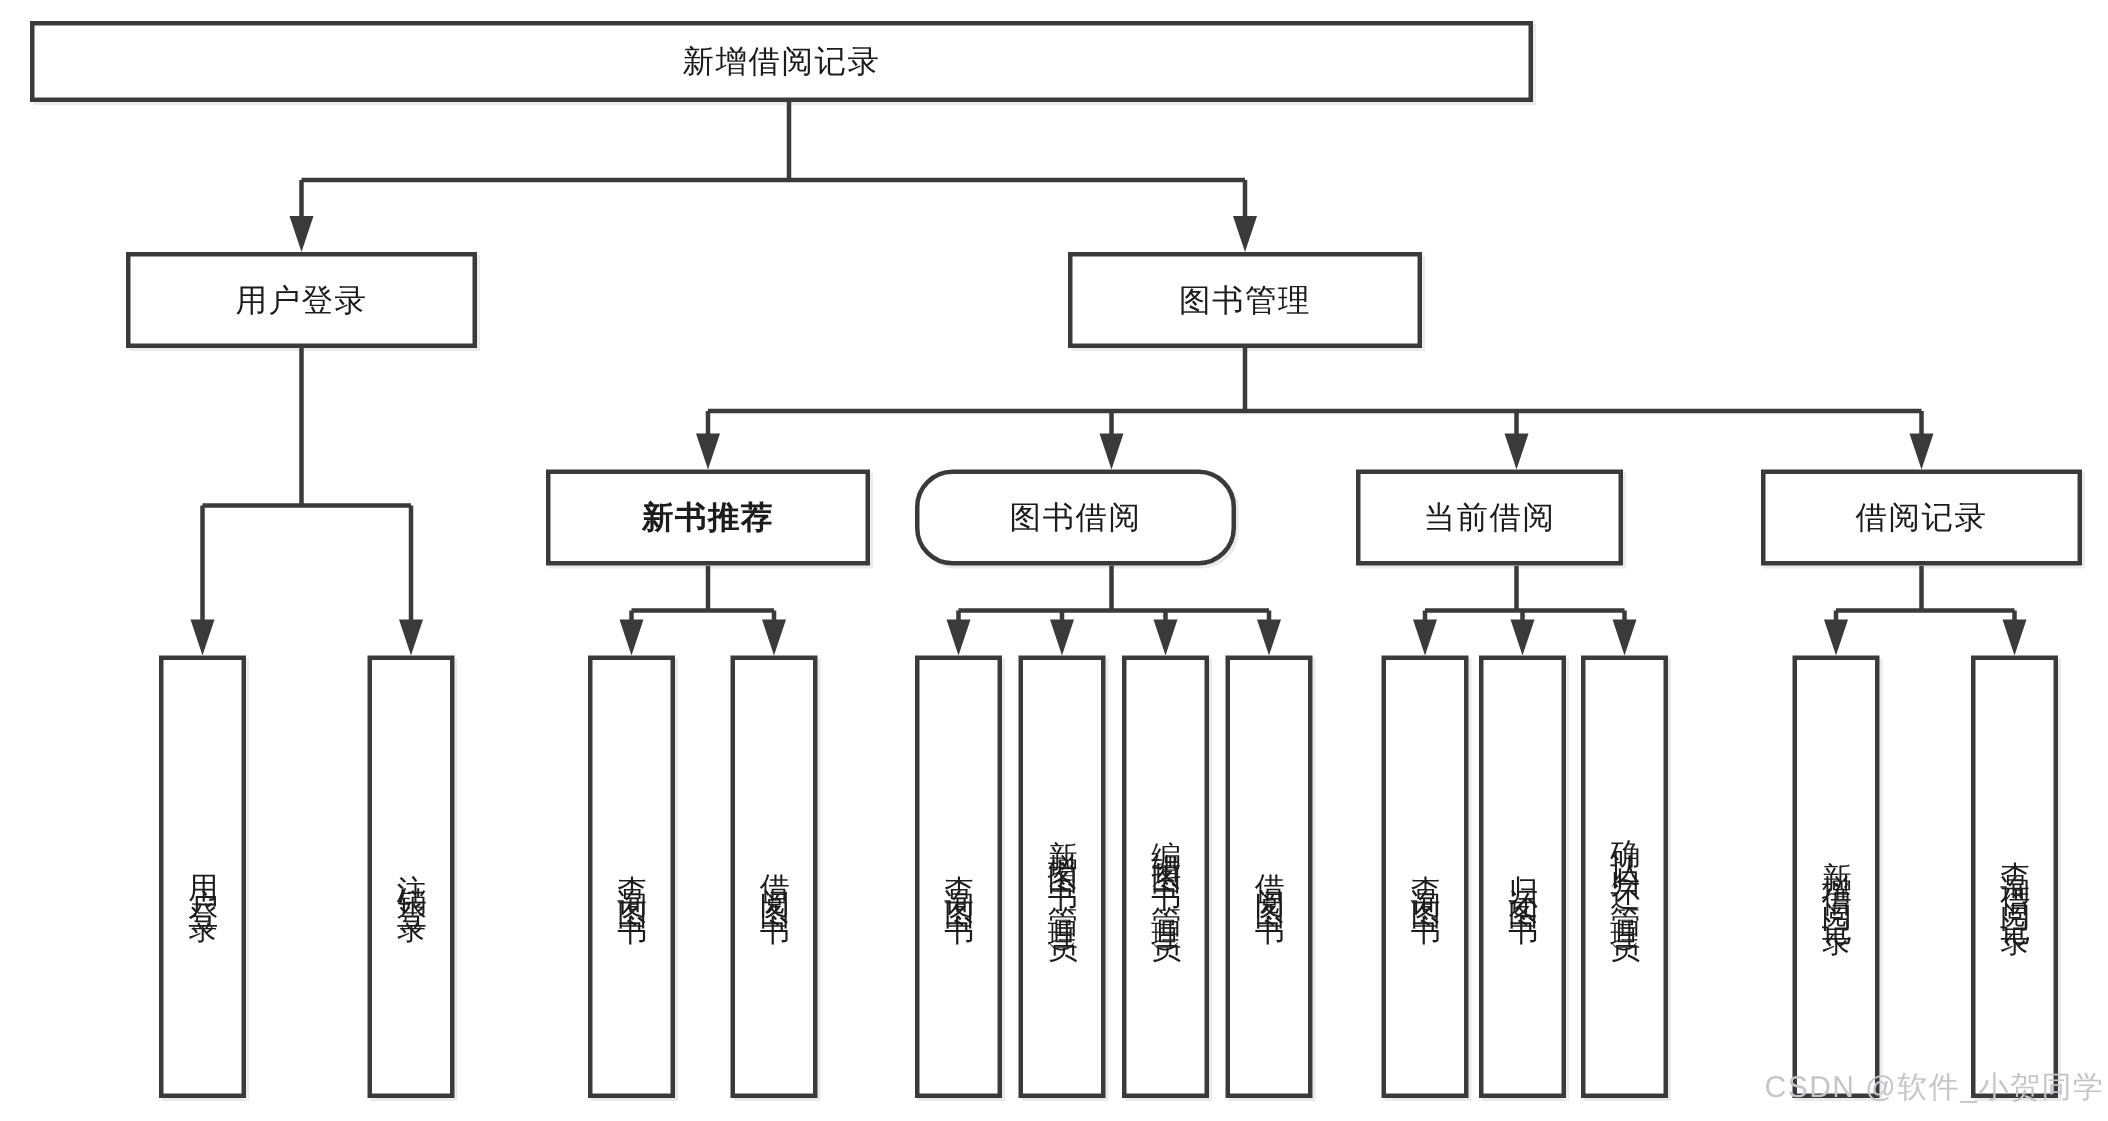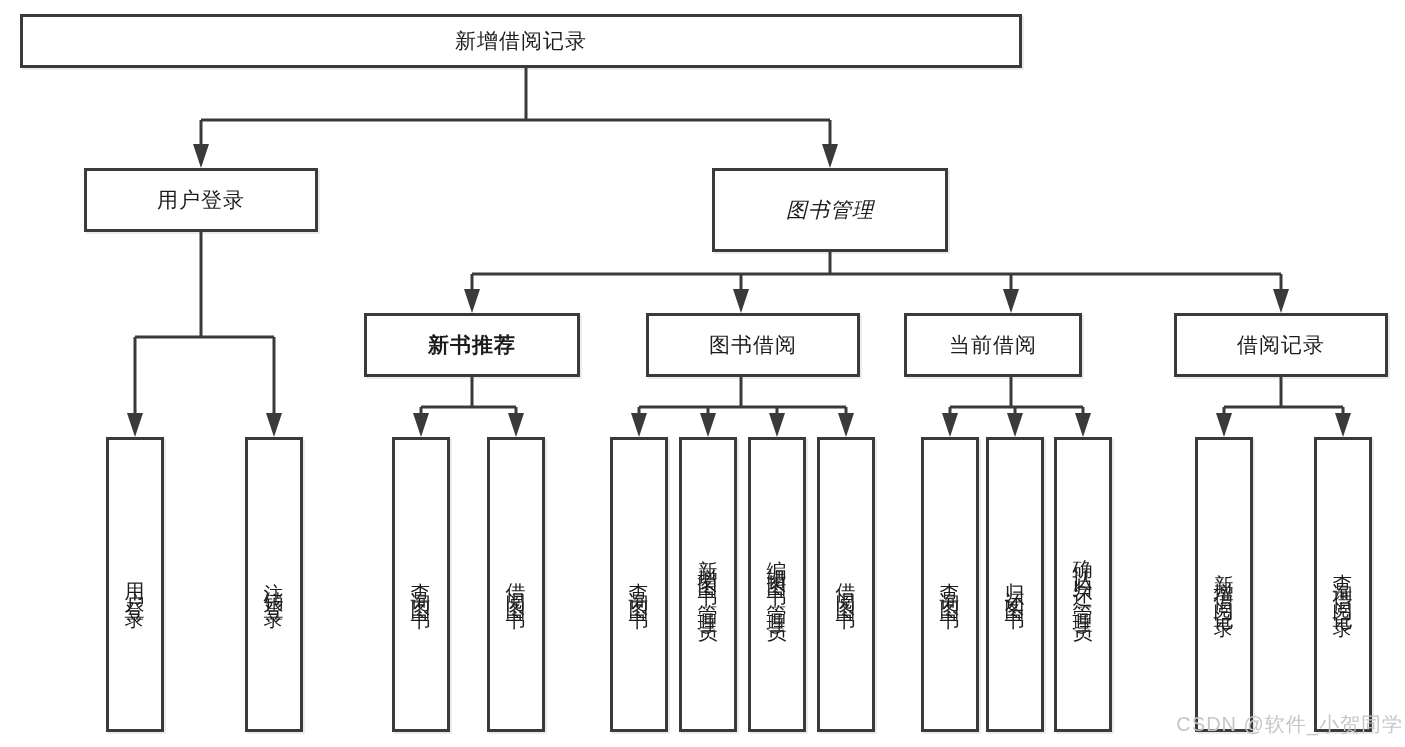--- a/index.html
+++ b/index.html
@@ -40,7 +40,7 @@
   .pos-root { left: 20px; top: 14px; width: 1002px; height: 54px; }
   
   .pos-l2-0 { left: 84px;  top: 168px; width: 234px; height: 64px; }
-  .pos-l2-1 { left: 712px; top: 168px; width: 236px; height: 84px; font-style: italic; }
+  .pos-l2-1 { left: 712px; top: 168px; width: 236px; height: 64px; }
   
   .l3 { top: 313px; height: 64px; }
   .pos-l3-0 { left: 364px;  width: 216px; font-weight: bold; }

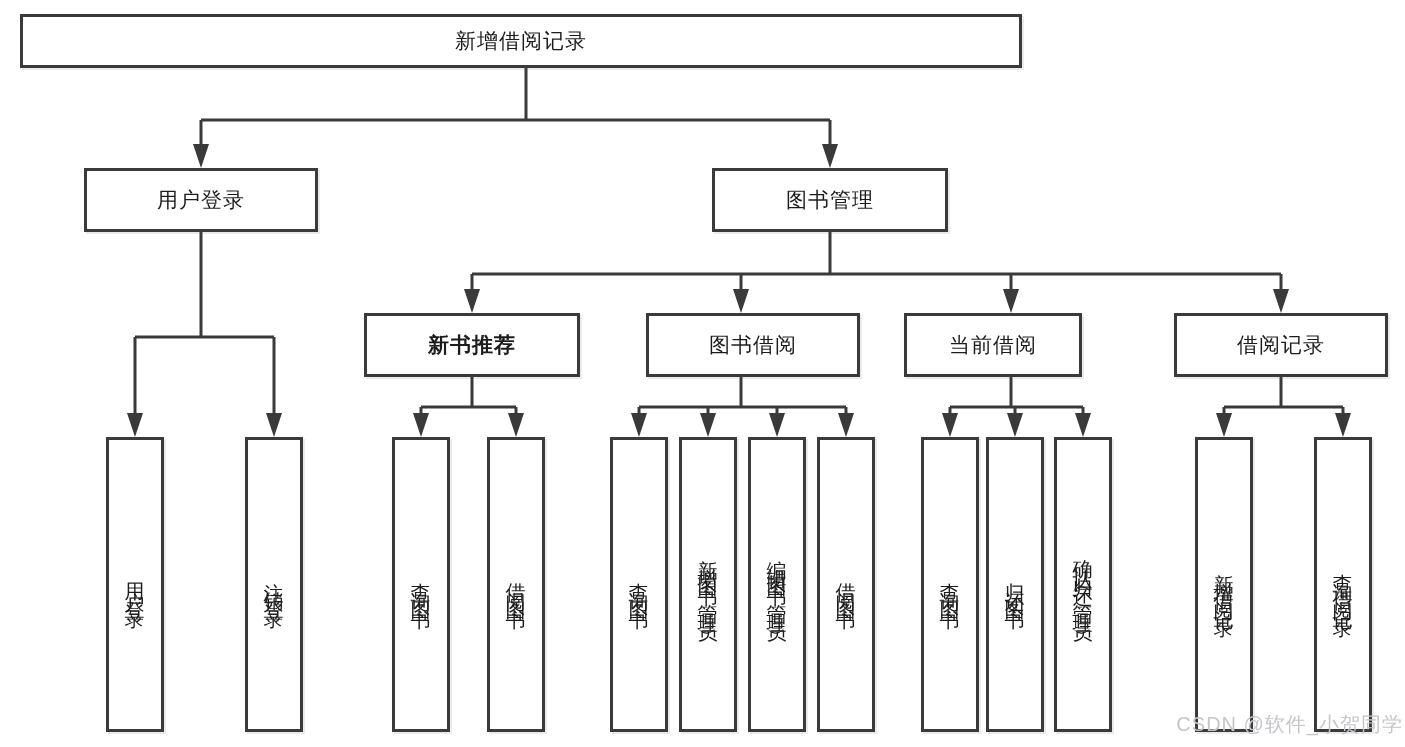--- a/index.html
+++ b/index.html
@@ -44,7 +44,7 @@
   
   .l3 { top: 313px; height: 64px; }
   .pos-l3-0 { left: 364px;  width: 216px; font-weight: bold; }
-  .pos-l3-1 { left: 646px;  width: 214px; }
+  .pos-l3-1 { left: 610px;  width: 214px; border-radius: 25px; }
   .pos-l3-2 { left: 904px;  width: 178px; }
   .pos-l3-3 { left: 1174px; width: 214px; }
   

